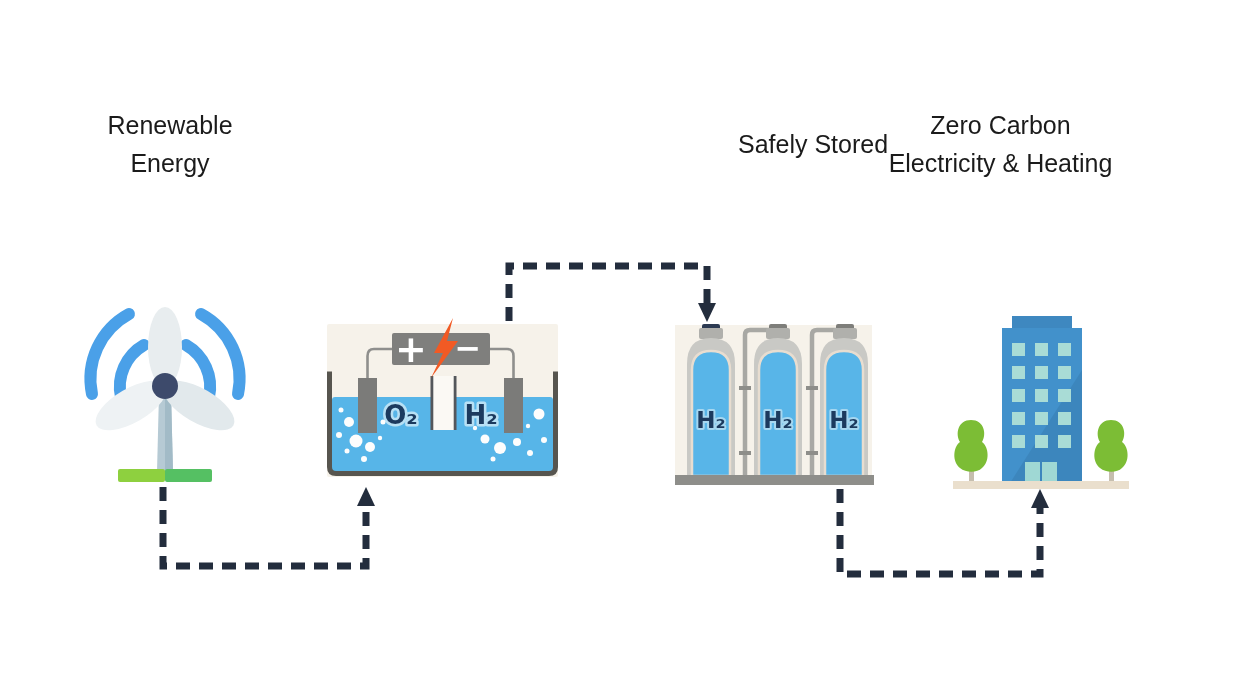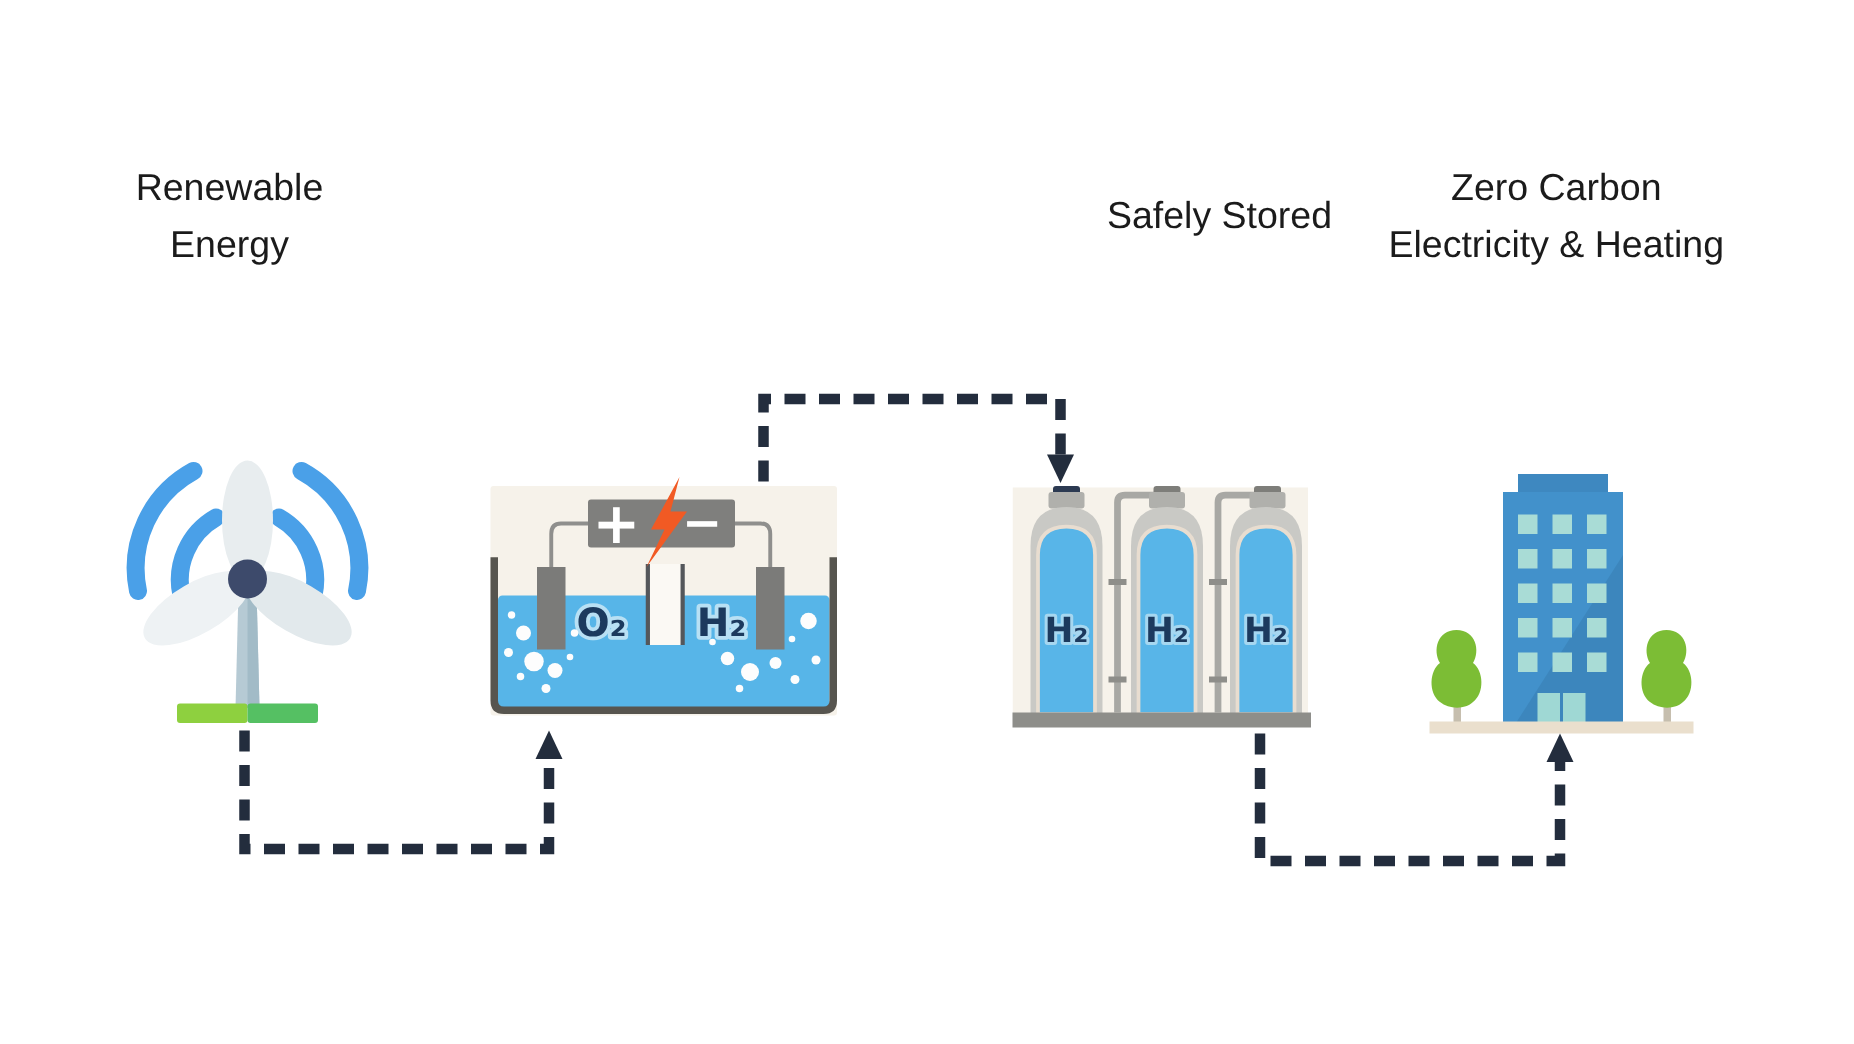--- a/index.html
+++ b/index.html
@@ -10,7 +10,7 @@
   .stage-label{
     position:absolute;text-align:center;font-size:25px;line-height:38px;color:#1b1b1b;
   }
-  #label-1{left:76px;top:106px;width:154px;}
+  #label-1{left:93px;top:106px;width:154px;}
   #label-2{left:323px;top:106px;width:240px;}
   #label-3{left:713px;top:125px;width:200px;}
   #label-4{left:915px;top:106px;width:245px;}

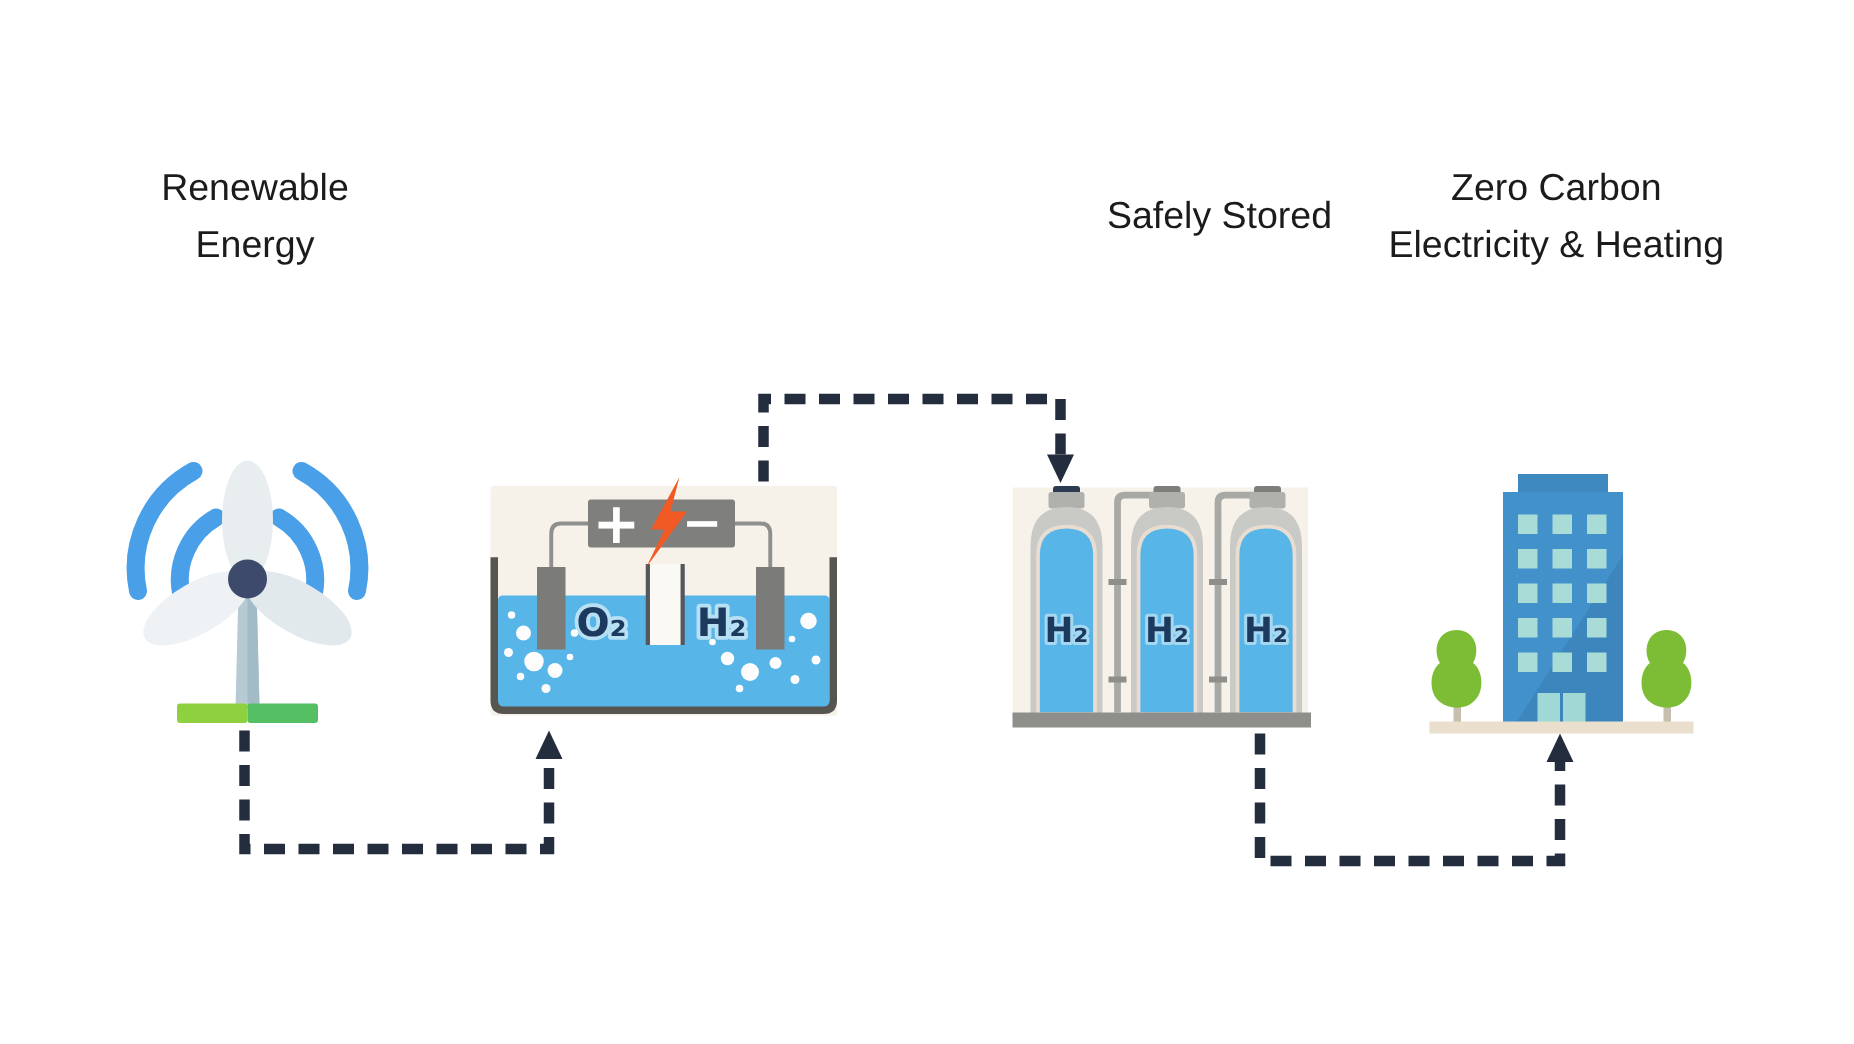--- a/index.html
+++ b/index.html
@@ -13,7 +13,7 @@
   #label-1{left:93px;top:106px;width:154px;}
   #label-2{left:323px;top:106px;width:240px;}
   #label-3{left:713px;top:125px;width:200px;}
-  #label-4{left:915px;top:106px;width:245px;}
+  #label-4{left:878px;top:106px;width:245px;}
   .icon-box{position:absolute;}
   #wind-turbine{left:80px;top:298px;}
   #electrolysis{left:325px;top:318px;}

